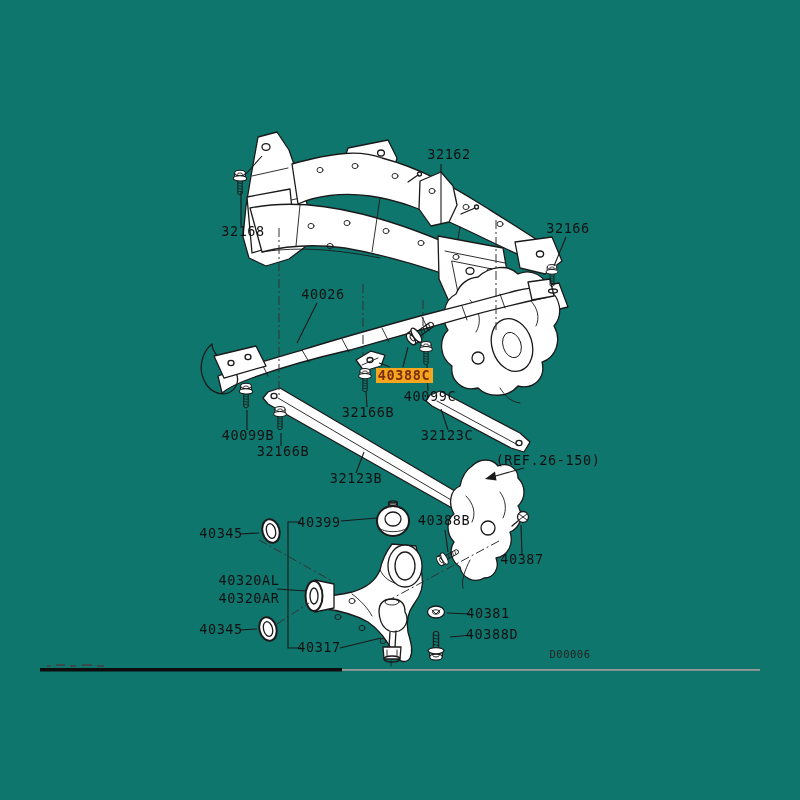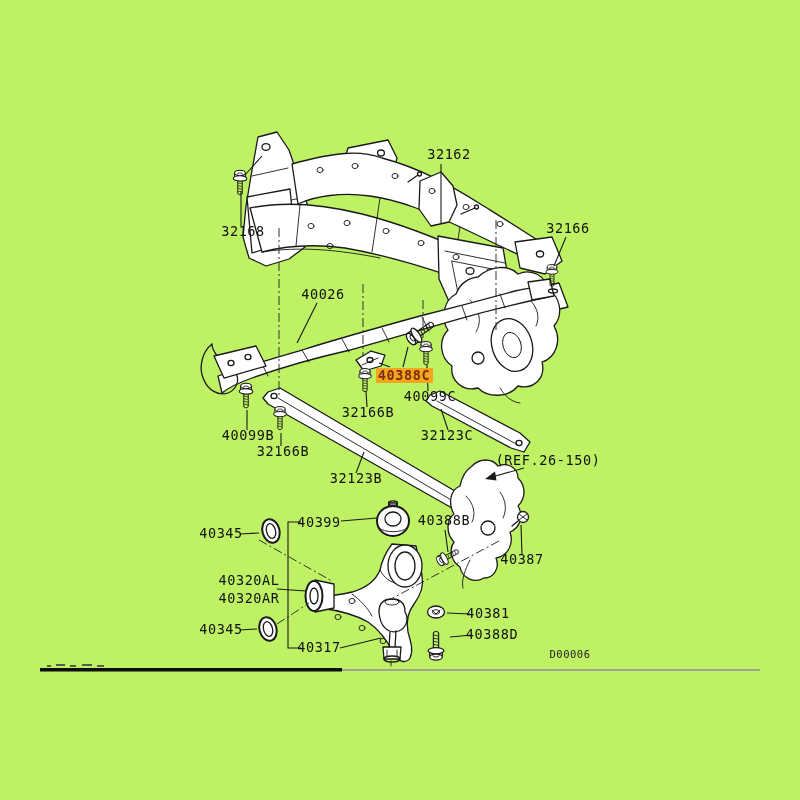--- a/index.html
+++ b/index.html
@@ -3,7 +3,7 @@
 <meta charset="utf-8">
 <style>
   html,body{margin:0;padding:0;background:#ffffff;}
-  .stage{width:800px;height:800px;position:relative;background:#bef264;overflow:hidden;}
+  .stage{width:800px;height:800px;position:relative;background:#0f766e;overflow:hidden;}
   svg{display:block;}
   .part-line{fill:none;stroke:#1a1a1a;stroke-width:1.3;stroke-linejoin:round;stroke-linecap:round;}
   .part-fill{fill:#ffffff;stroke:#1a1a1a;stroke-width:1.3;stroke-linejoin:round;}

